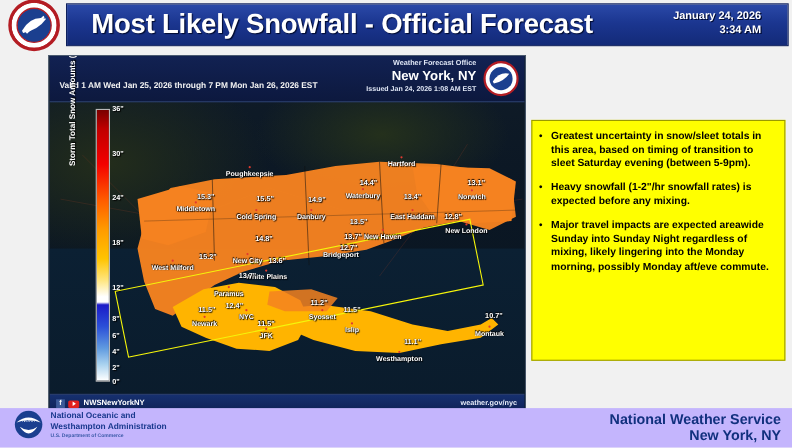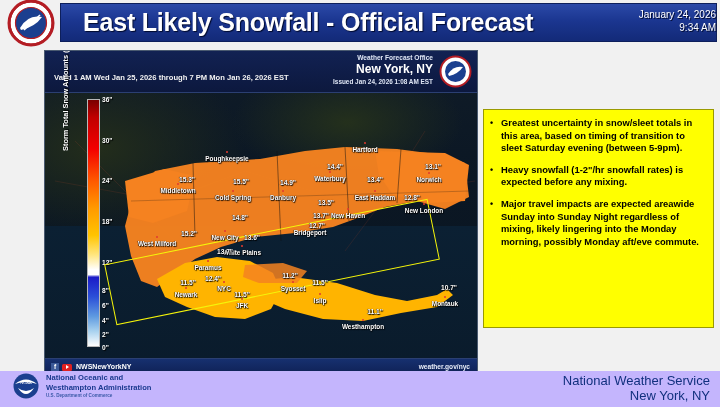--- a/index.html
+++ b/index.html
@@ -193,7 +193,7 @@
 <div id="app">
 
   <div class="topbar">
-    <div class="top-title">East Likely Snowfall - Official Forecast</div>
+    <div class="top-title">Most Likely Snowfall - Official Forecast</div>
     <div class="top-date">
       <div>January 24, 2026</div>
       <div>9:34 AM</div>

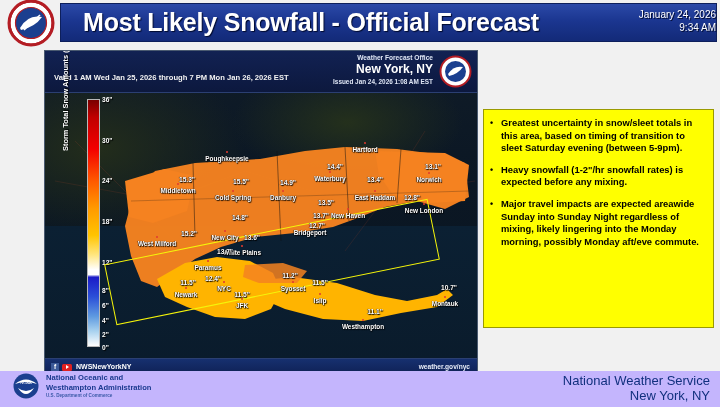--- a/index.html
+++ b/index.html
@@ -27,8 +27,8 @@
     white-space:nowrap;
   }
   .top-date{
-    position:absolute;right:0;top:4px;text-align:right;
-    font-size:10px;font-weight:normal;color:#ffffff;line-height:13px;
+    position:absolute;right:24px;top:4px;text-align:right;
+    font-size:10px;font-weight:bold;color:#ffffff;line-height:13px;
     text-shadow:1px 1px 0px #000a2e;
   }
   .nws-seal{

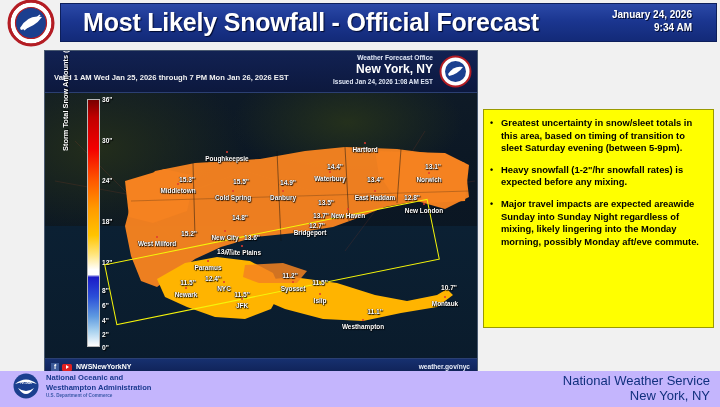--- a/index.html
+++ b/index.html
@@ -196,7 +196,7 @@
     <div class="top-title">Most Likely Snowfall - Official Forecast</div>
     <div class="top-date">
       <div>January 24, 2026</div>
-      <div>9:34 AM</div>
+      <div>3:34 AM</div>
     </div>
   </div>
 

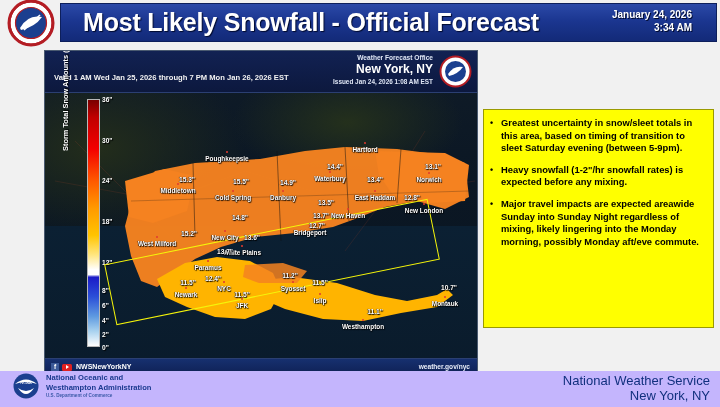--- a/index.html
+++ b/index.html
@@ -183,7 +183,7 @@
     position:absolute;left:46px;top:22px;font-size:4.6px;font-weight:bold;color:#3b5aa8;
   }
   .nws-txt{
-    position:absolute;right:10px;top:2px;text-align:right;font-size:13px;font-weight:normal;
+    position:absolute;right:10px;top:2px;text-align:right;font-size:13px;font-weight:bold;
     color:#11307e;line-height:15px;
   }
 </style>

